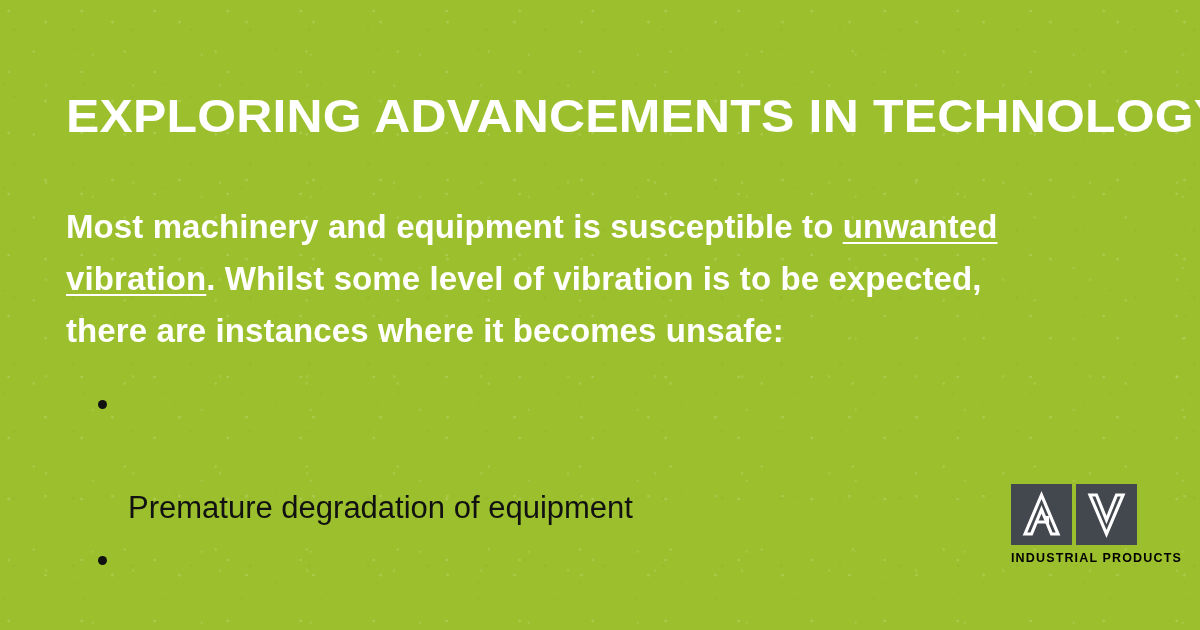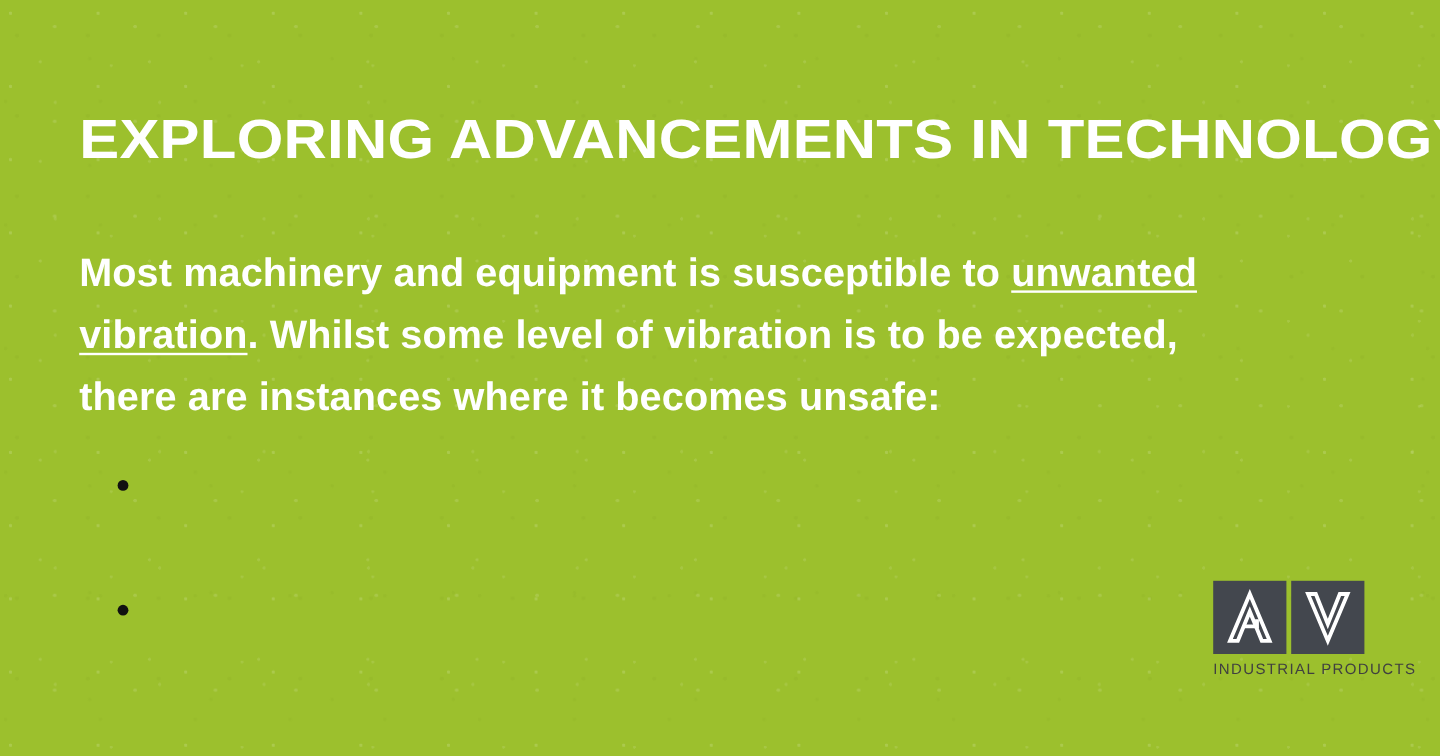--- a/index.html
+++ b/index.html
@@ -156,6 +156,7 @@
     <ul id="hazards">
       <li>
         <span class="dot"></span>
+        <span>Premature degradation of equipment</span>
       </li>
       <li>
         <span class="dot"></span>

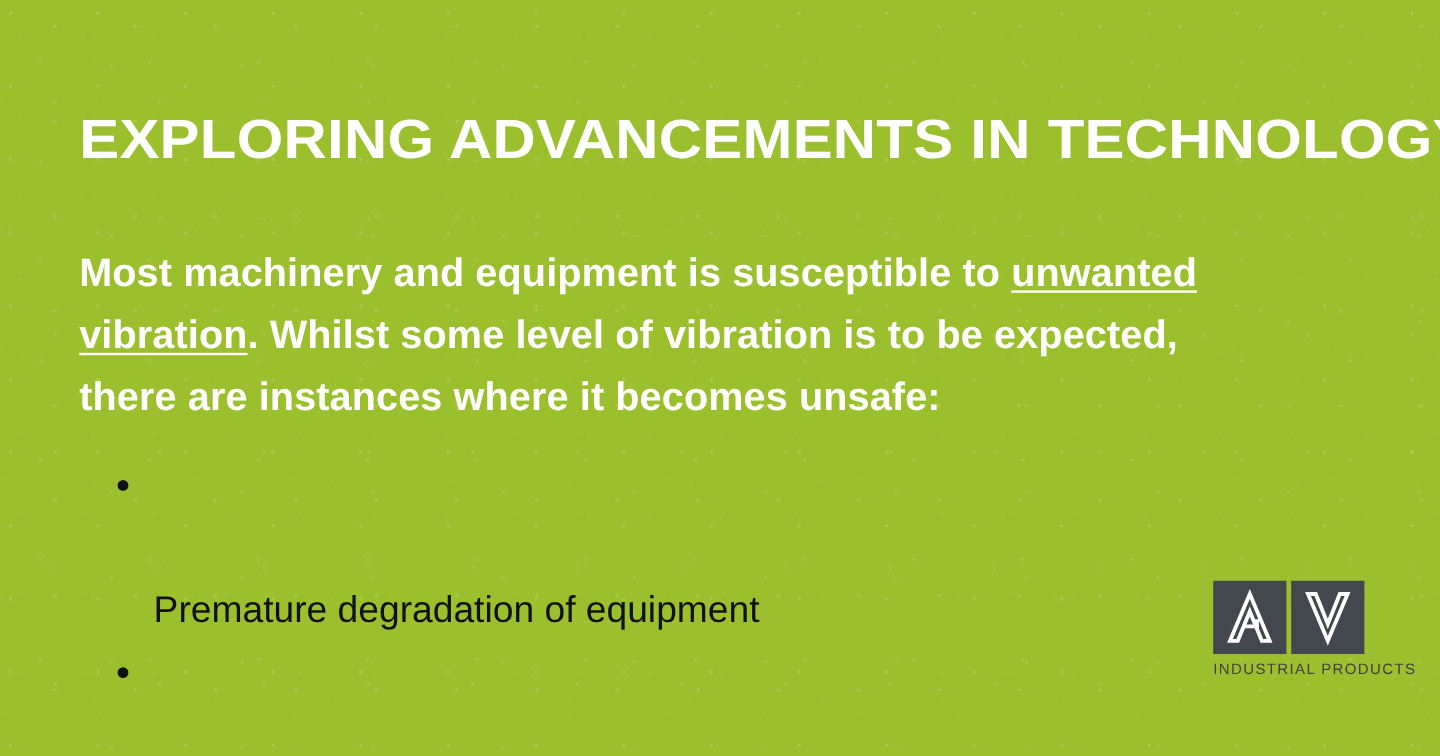--- a/index.html
+++ b/index.html
@@ -132,9 +132,9 @@
   }
   #logo .wordmark {
     margin-top: 6px;
-    color: #404040;
+    color: #000000;
     font-size: 12.5px;
-    font-weight: normal;
+    font-weight: bold;
     letter-spacing: 1.15px;
     text-align: left;
     white-space: nowrap;

